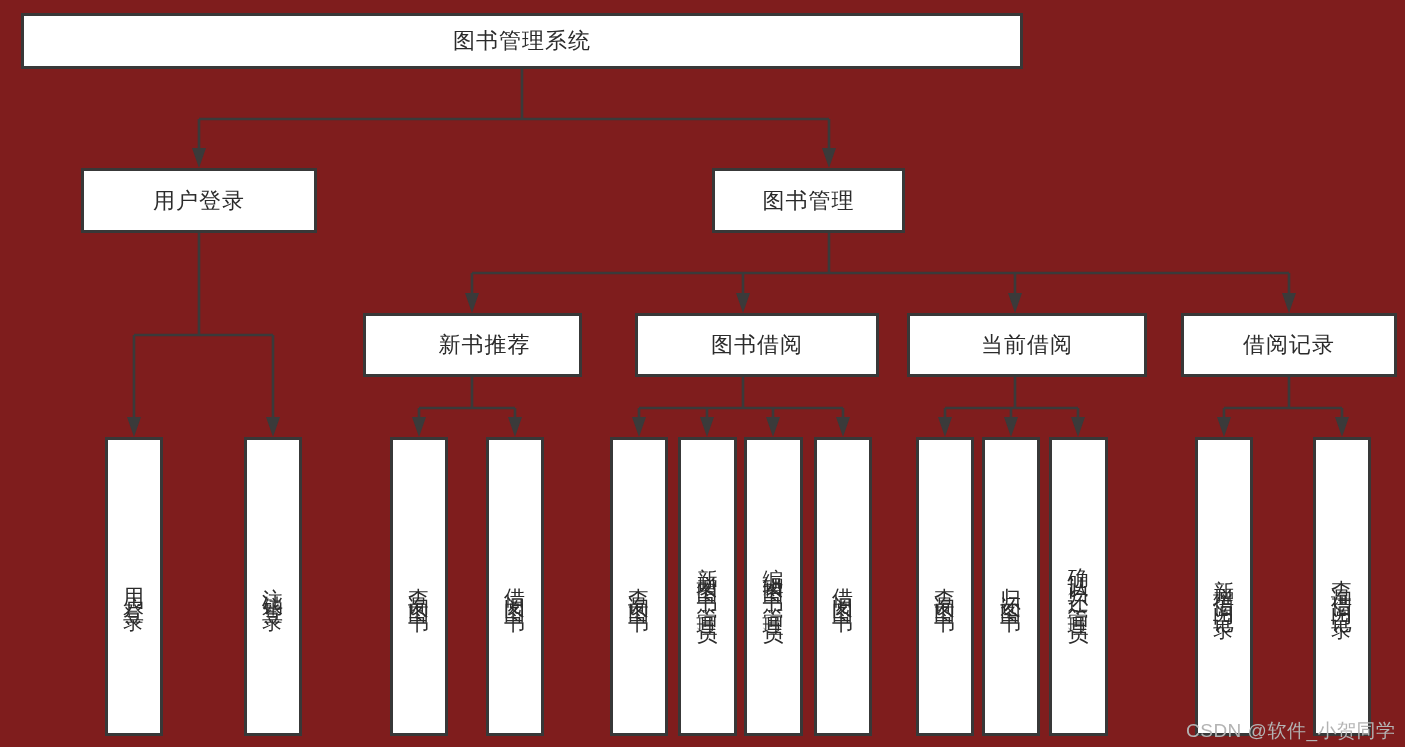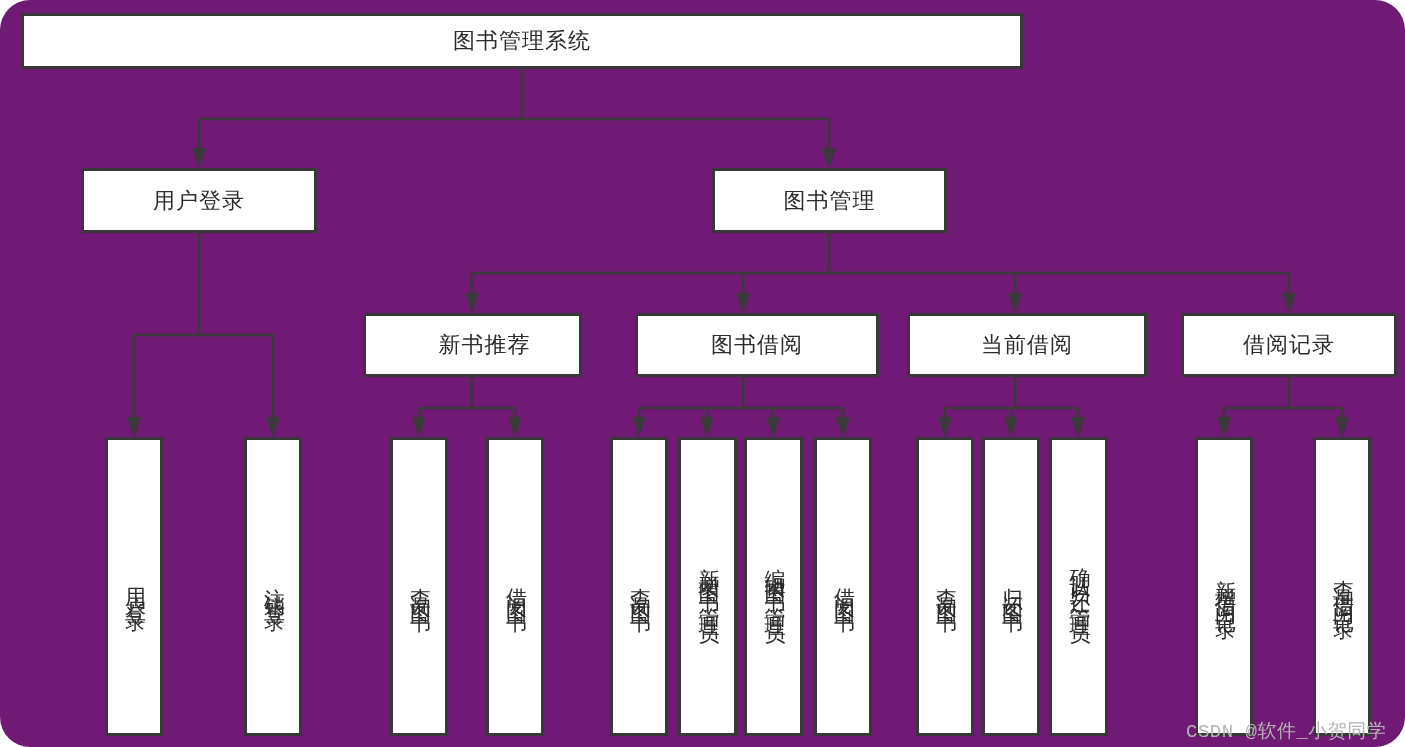--- a/index.html
+++ b/index.html
@@ -6,10 +6,9 @@
   .canvas{
     position:relative;
     width:1405px;height:747px;
-    background:#701a75;
-    font-family:Liberation Mono, monospace;
+    background:#7f1d1d;
+    font-family:Liberation Sans, sans-serif;
     overflow:hidden;
-    border-radius:30px;
   }
   .connectors{position:absolute;left:0;top:0;}
   .hbox{

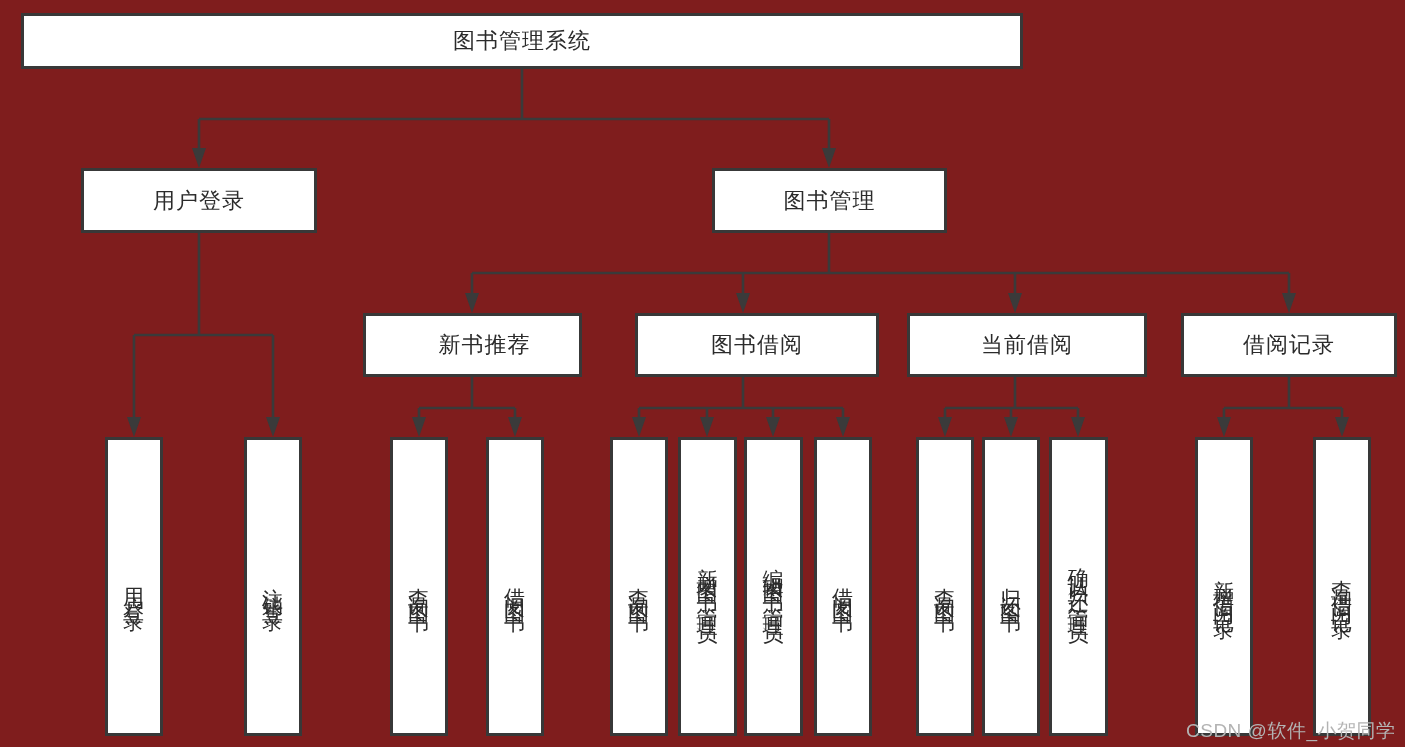--- a/index.html
+++ b/index.html
@@ -95,7 +95,7 @@
   <div class="hbox" style="left:21px;top:13px;width:1002px;height:56px;">图书管理系统</div>
 
   <div class="hbox" style="left:81px;top:168px;width:236px;height:65px;">用户登录</div>
-  <div class="hbox" style="left:712px;top:168px;width:235px;height:65px;">图书管理</div>
+  <div class="hbox" style="left:712px;top:168px;width:193px;height:65px;">图书管理</div>
 
   <div class="hbox" style="left:363px;top:313px;width:219px;height:64px;padding-left:24px;">新书推荐</div>
   <div class="hbox" style="left:635px;top:313px;width:244px;height:64px;">图书借阅</div>

